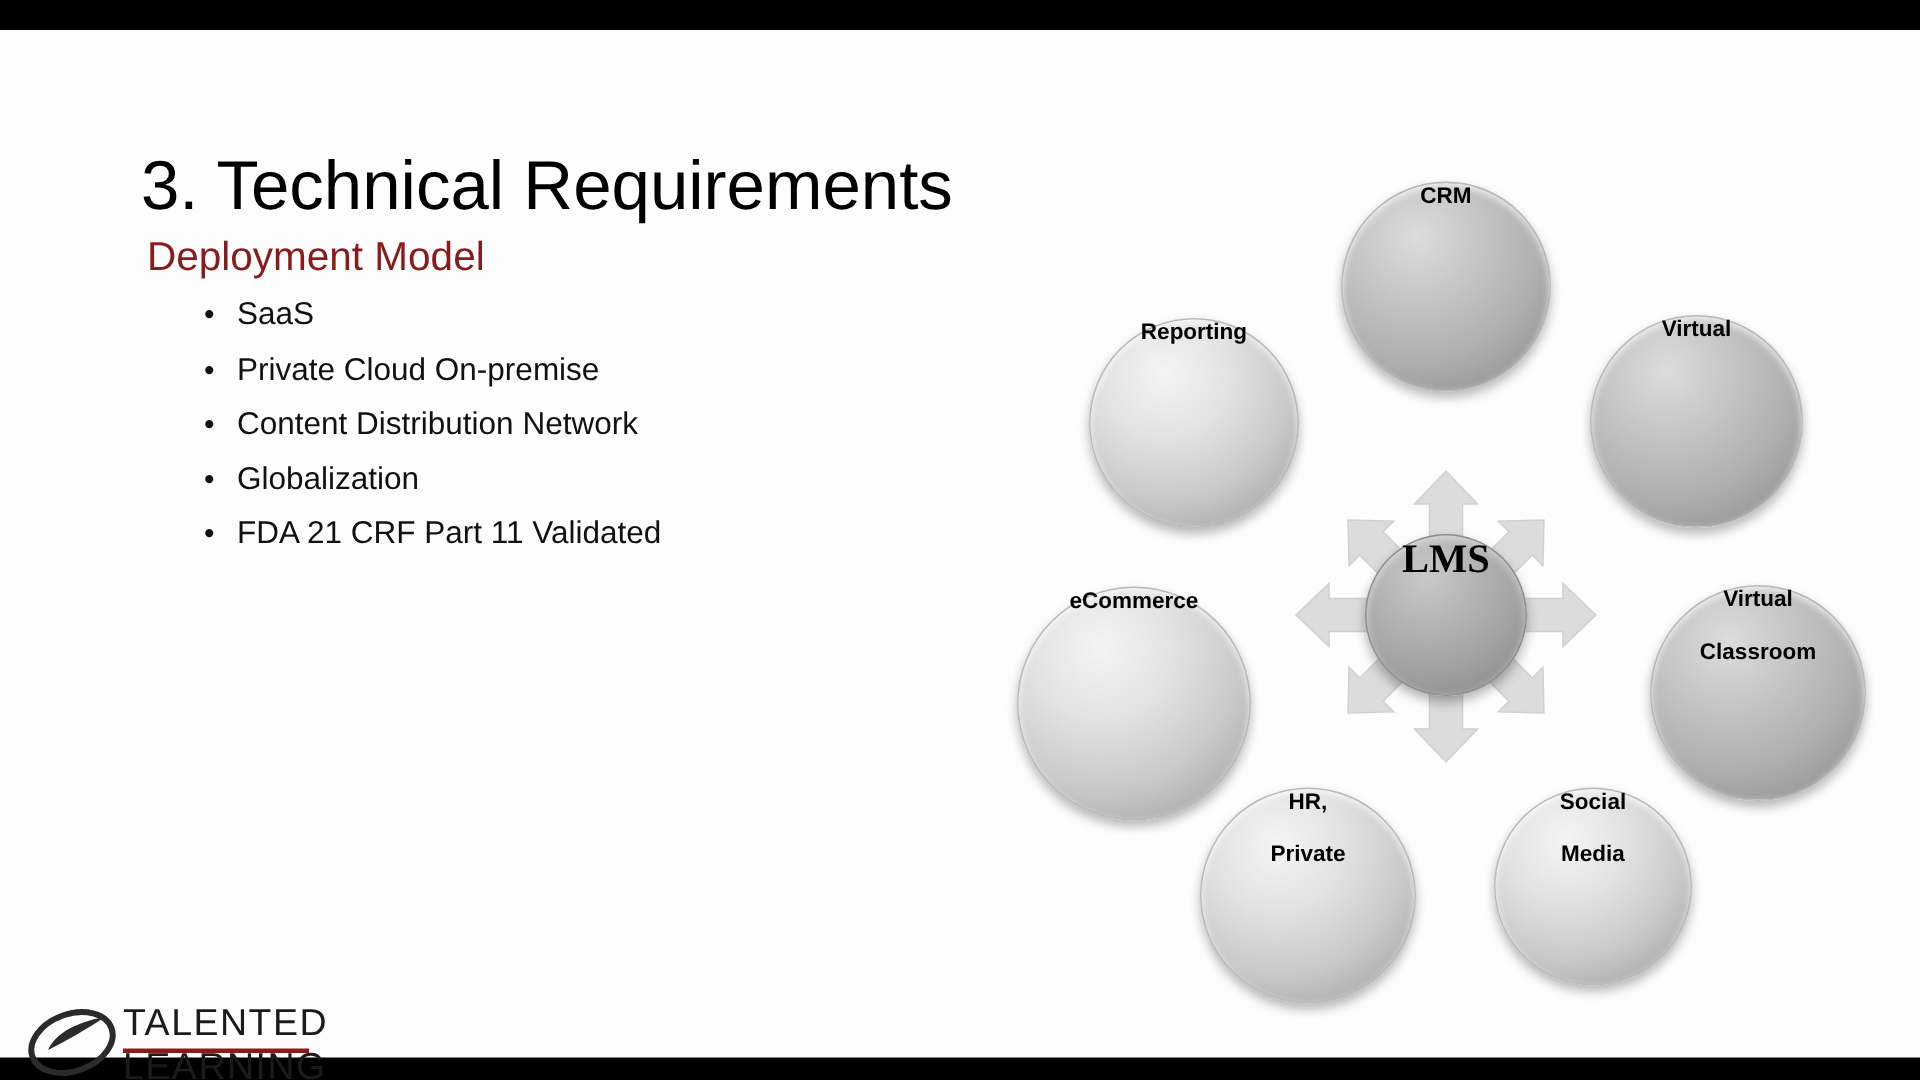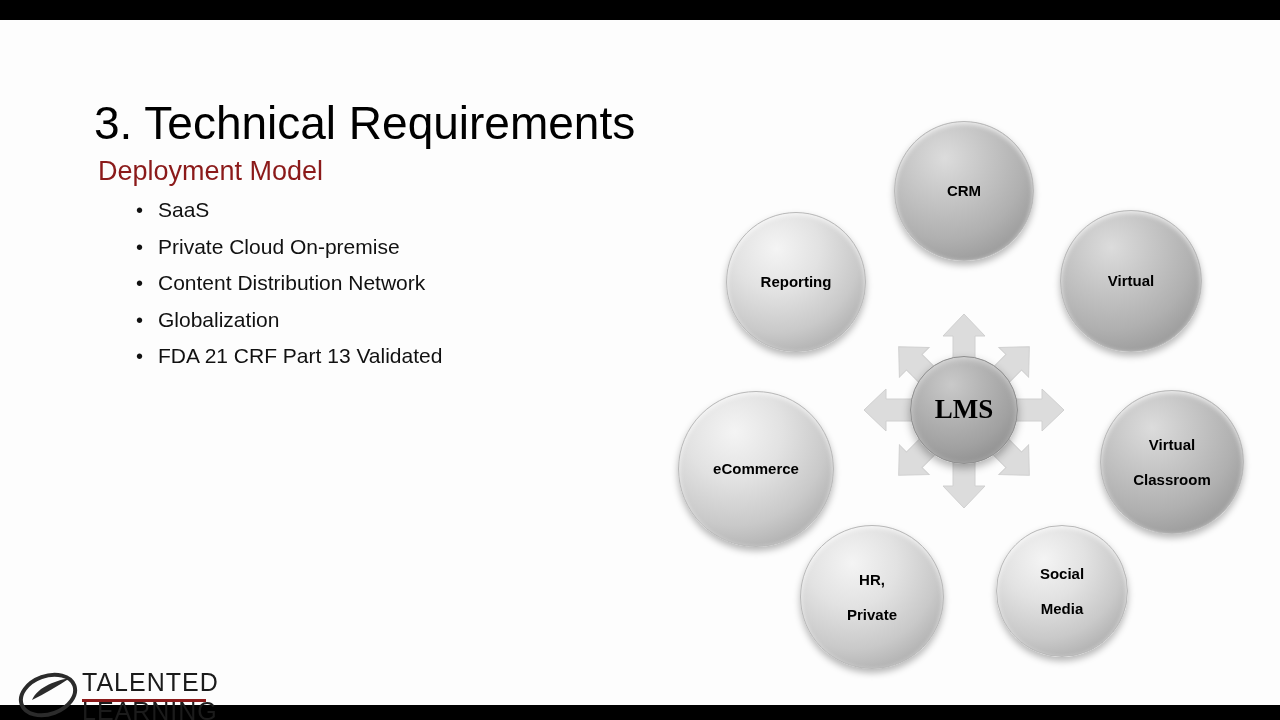--- a/index.html
+++ b/index.html
@@ -79,7 +79,6 @@
     position: absolute;
     border-radius: 50%;
     display: flex;
-    align-items: center;
     justify-content: center;
     text-align: center;
     font-weight: bold;

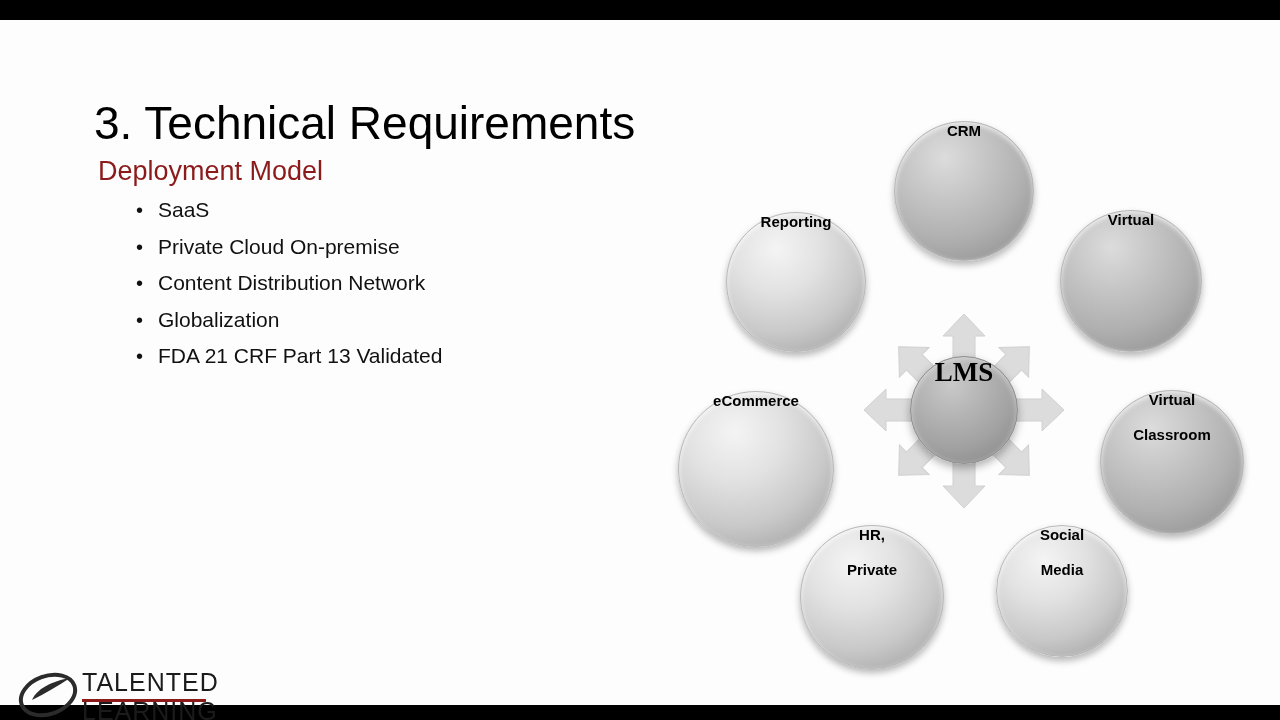--- a/index.html
+++ b/index.html
@@ -176,7 +176,7 @@
       </div>
       <div class="bullet">
         <span class="bullet-dot">•</span>
-        <span>FDA 21 CRF Part 13 Validated</span>
+        <span>FDA 21 CRF Part 11 Validated</span>
       </div>
     </div>
 

